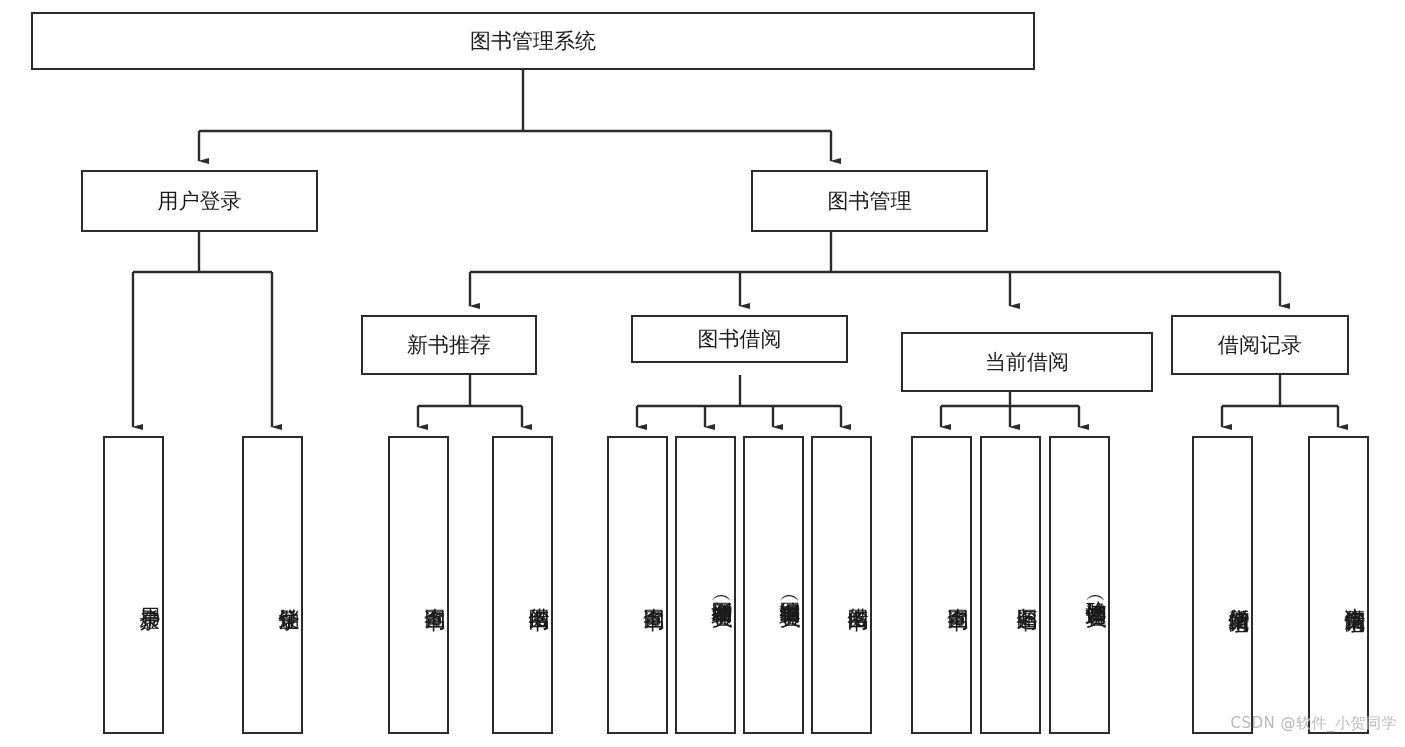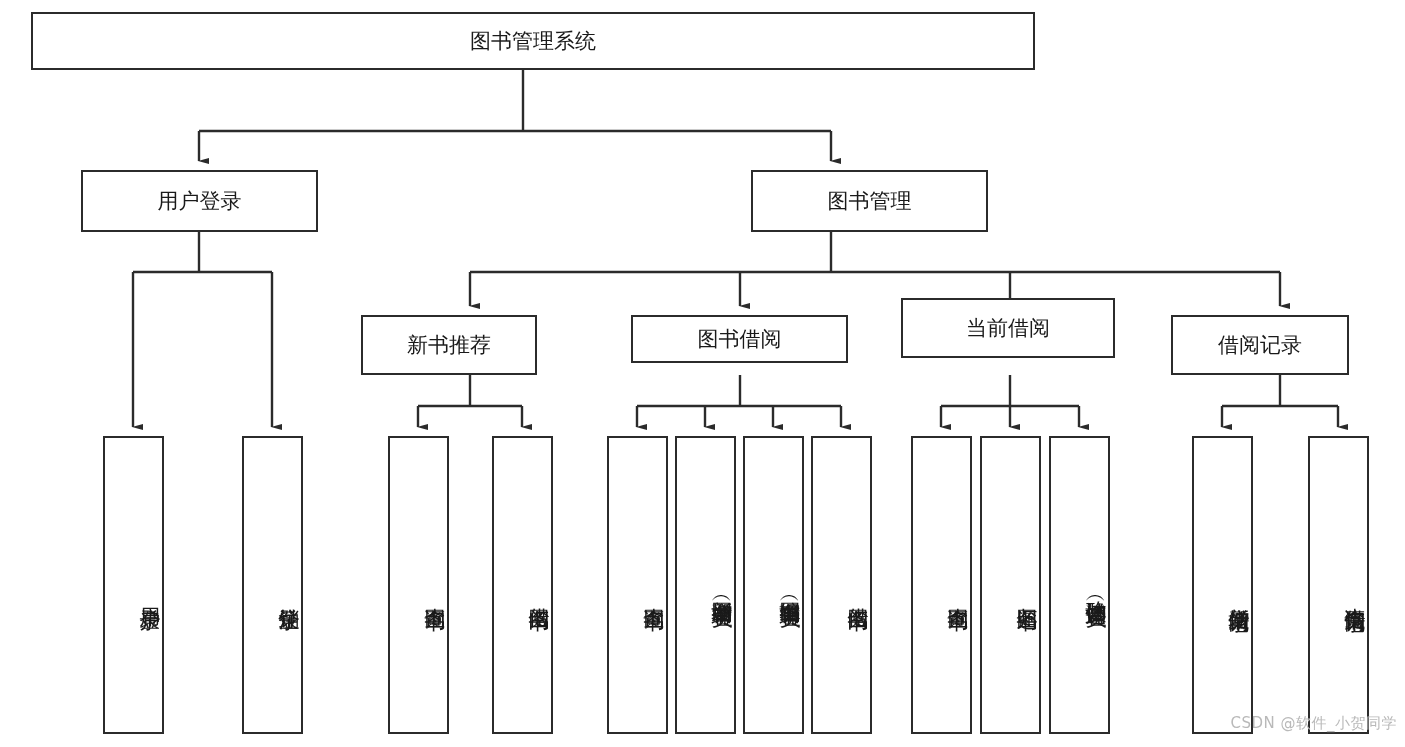--- a/index.html
+++ b/index.html
@@ -143,7 +143,7 @@
   <div class="node horiz" style="left:631px; top:315px; width:217px; height:48px;">
     <span class="lbl">图书借阅</span>
   </div>
-  <div class="node horiz" style="left:901px; top:298px; width:214px; height:60px;align-items:center;">
+  <div class="node horiz" style="left:901px; top:332px; width:252px; height:60px;align-items:center;">
     <span class="lbl">当前借阅</span>
   </div>
   <div class="node horiz" style="left:1171px; top:315px; width:178px; height:60px;">

